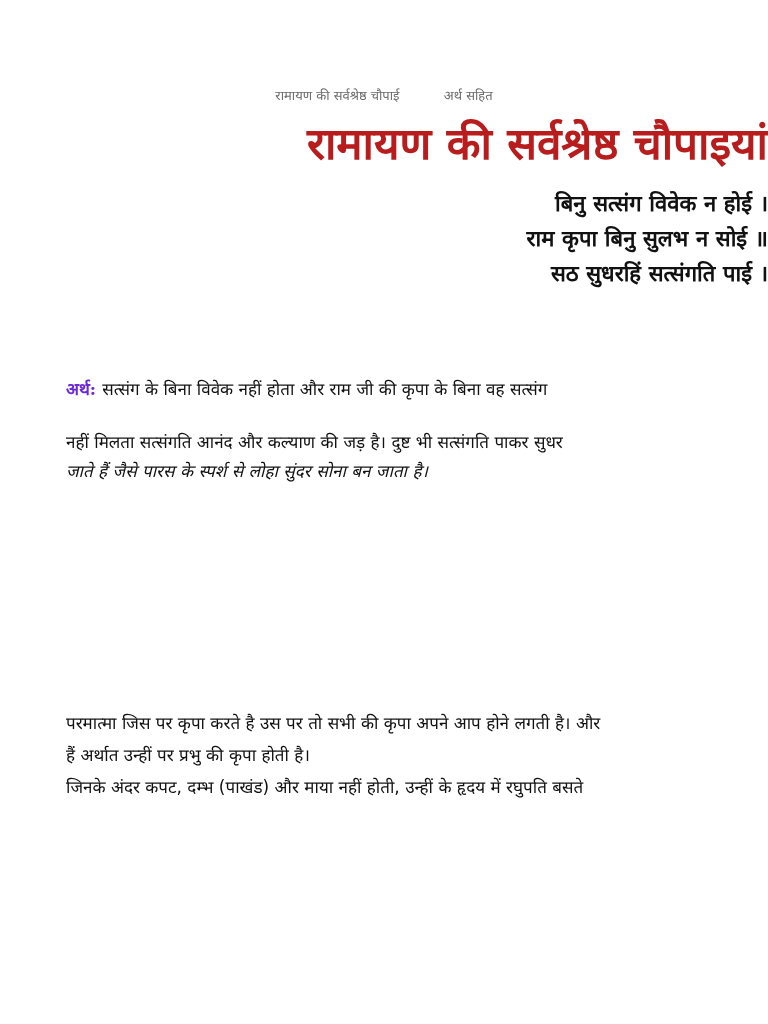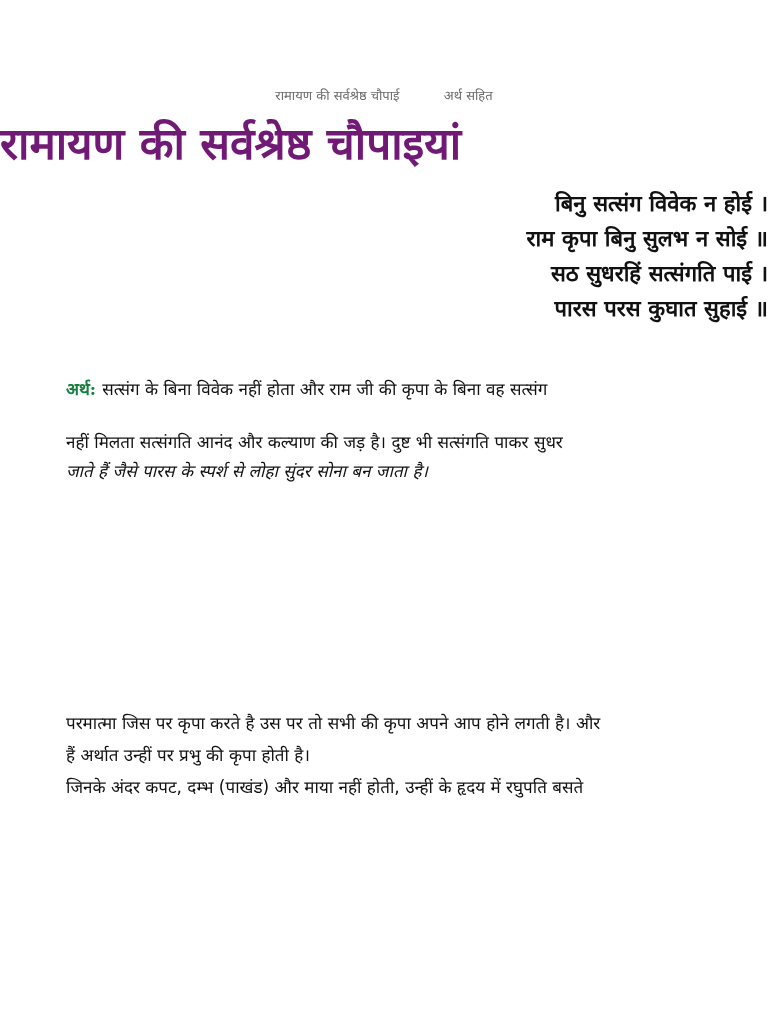--- a/index.html
+++ b/index.html
@@ -39,11 +39,11 @@
       top: 112px;
       left: 0;
       width: 768px;
-      text-align: left;
+      text-align: right;
       font-family: "DejaVu Sans", sans-serif;
       font-weight: bold;
       font-size: 44px;
-      color: #701a75;
+      color: #b91c1c;
       letter-spacing: 0px;
       line-height: 64px;
     }

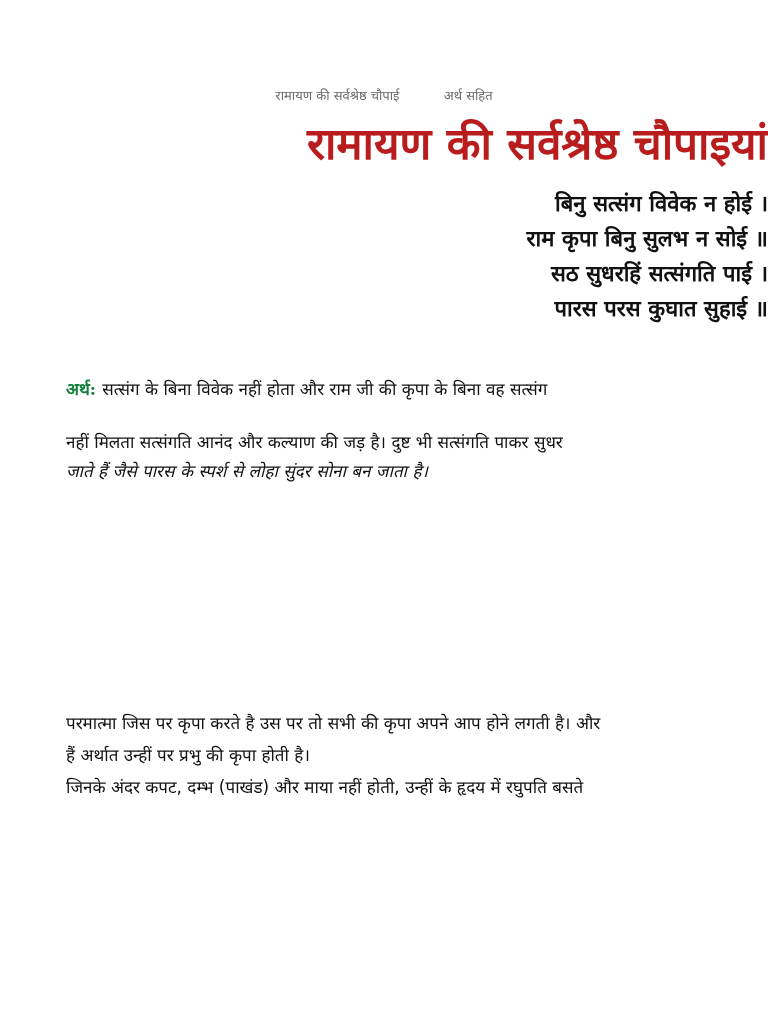--- a/index.html
+++ b/index.html
@@ -99,7 +99,6 @@
     <span class="line">बिनु सत्संग विवेक न होई ।</span>
     <span class="line">राम कृपा बिनु सुलभ न सोई ॥</span>
     <span class="line">सठ सुधरहिं सत्संगति पाई ।</span>
-    <span class="line">पारस परस कुघात सुहाई ॥</span>
   </div>
 
   <div class="meaning meaning-1">

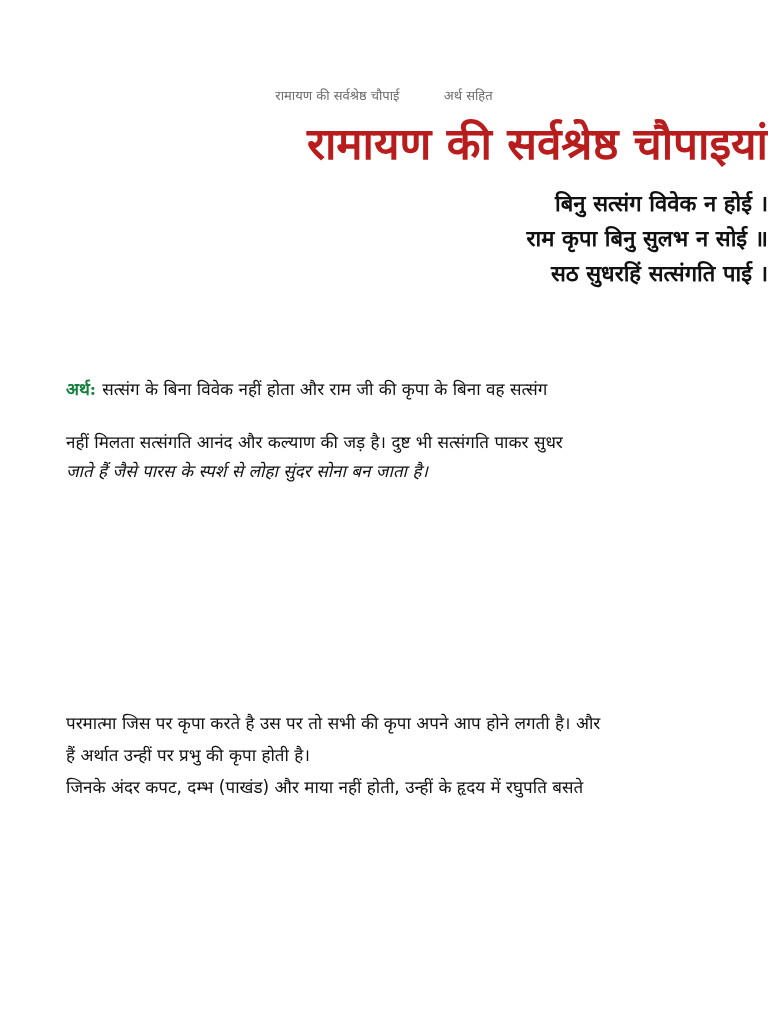--- a/index.html
+++ b/index.html
@@ -75,7 +75,7 @@
     .meaning-1 { top: 373px; line-height: 33px; }
     .meaning-2 { top: 707px; line-height: 32px; }
     .artha-label {
-      color: #15803d;
+      color: #6d28d9;
       font-weight: bold;
       font-family: "DejaVu Serif", serif;
       margin-right: 6px;

